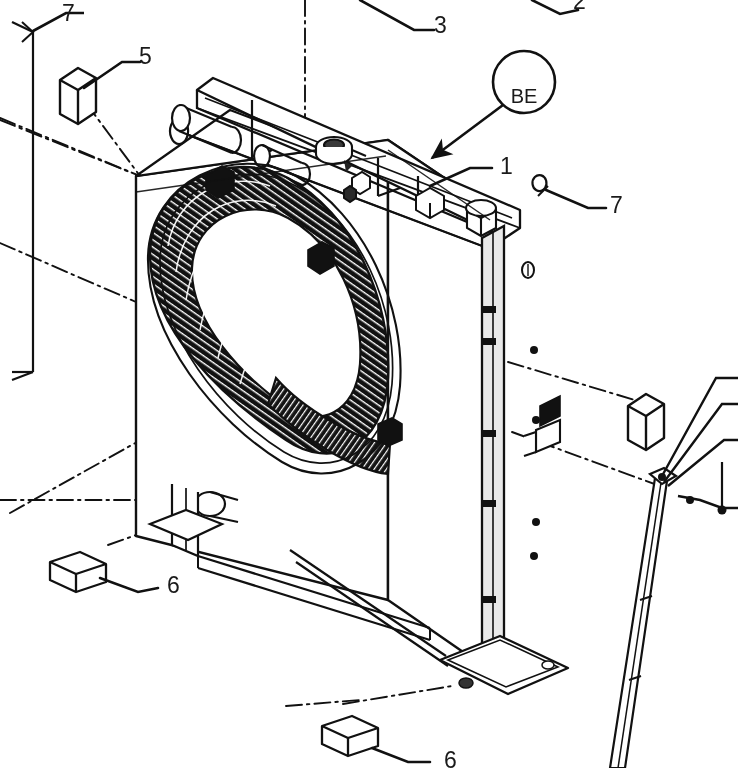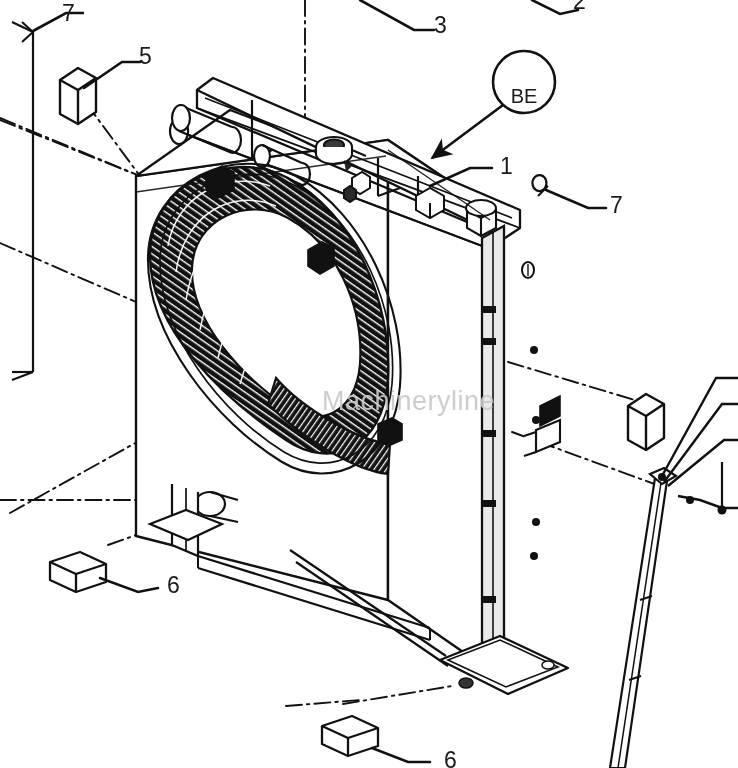--- a/index.html
+++ b/index.html
@@ -336,7 +336,6 @@
 
   <div id="be-label">BE</div>
 
-  <div id="watermark">Machineryline</div>
 
 </div>
 

